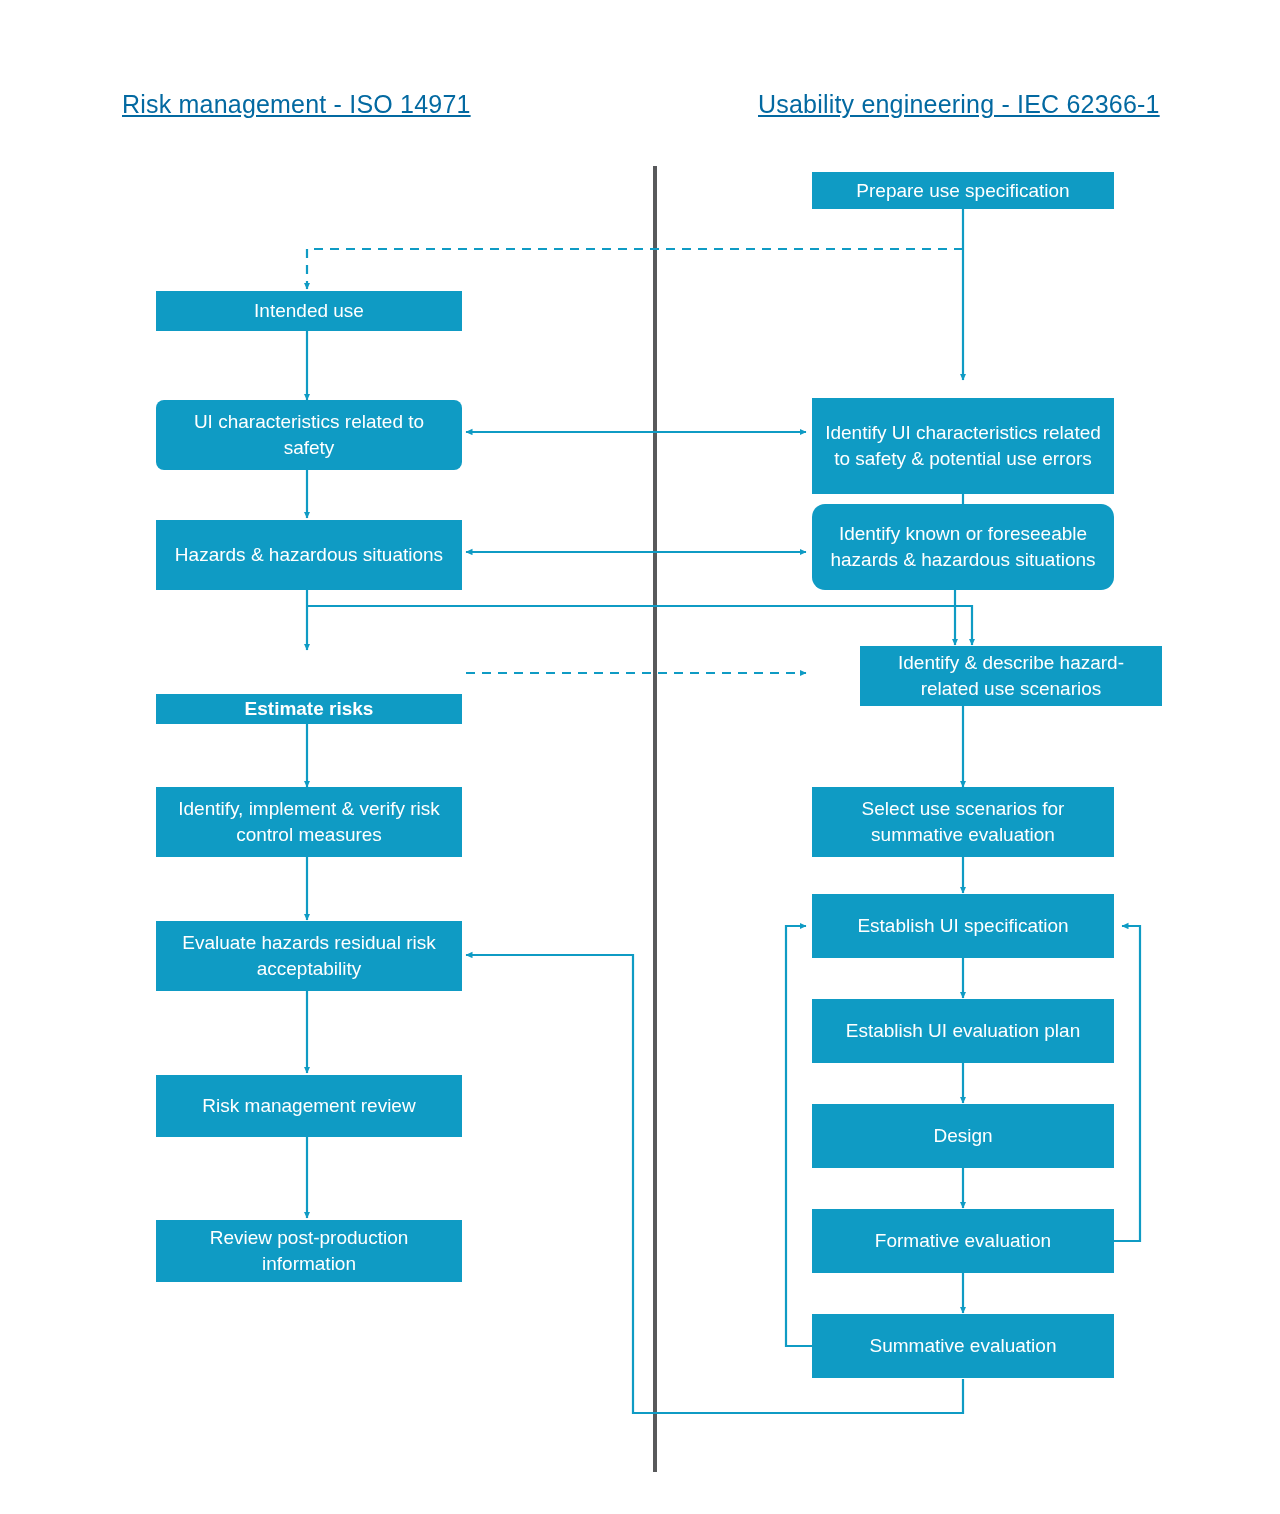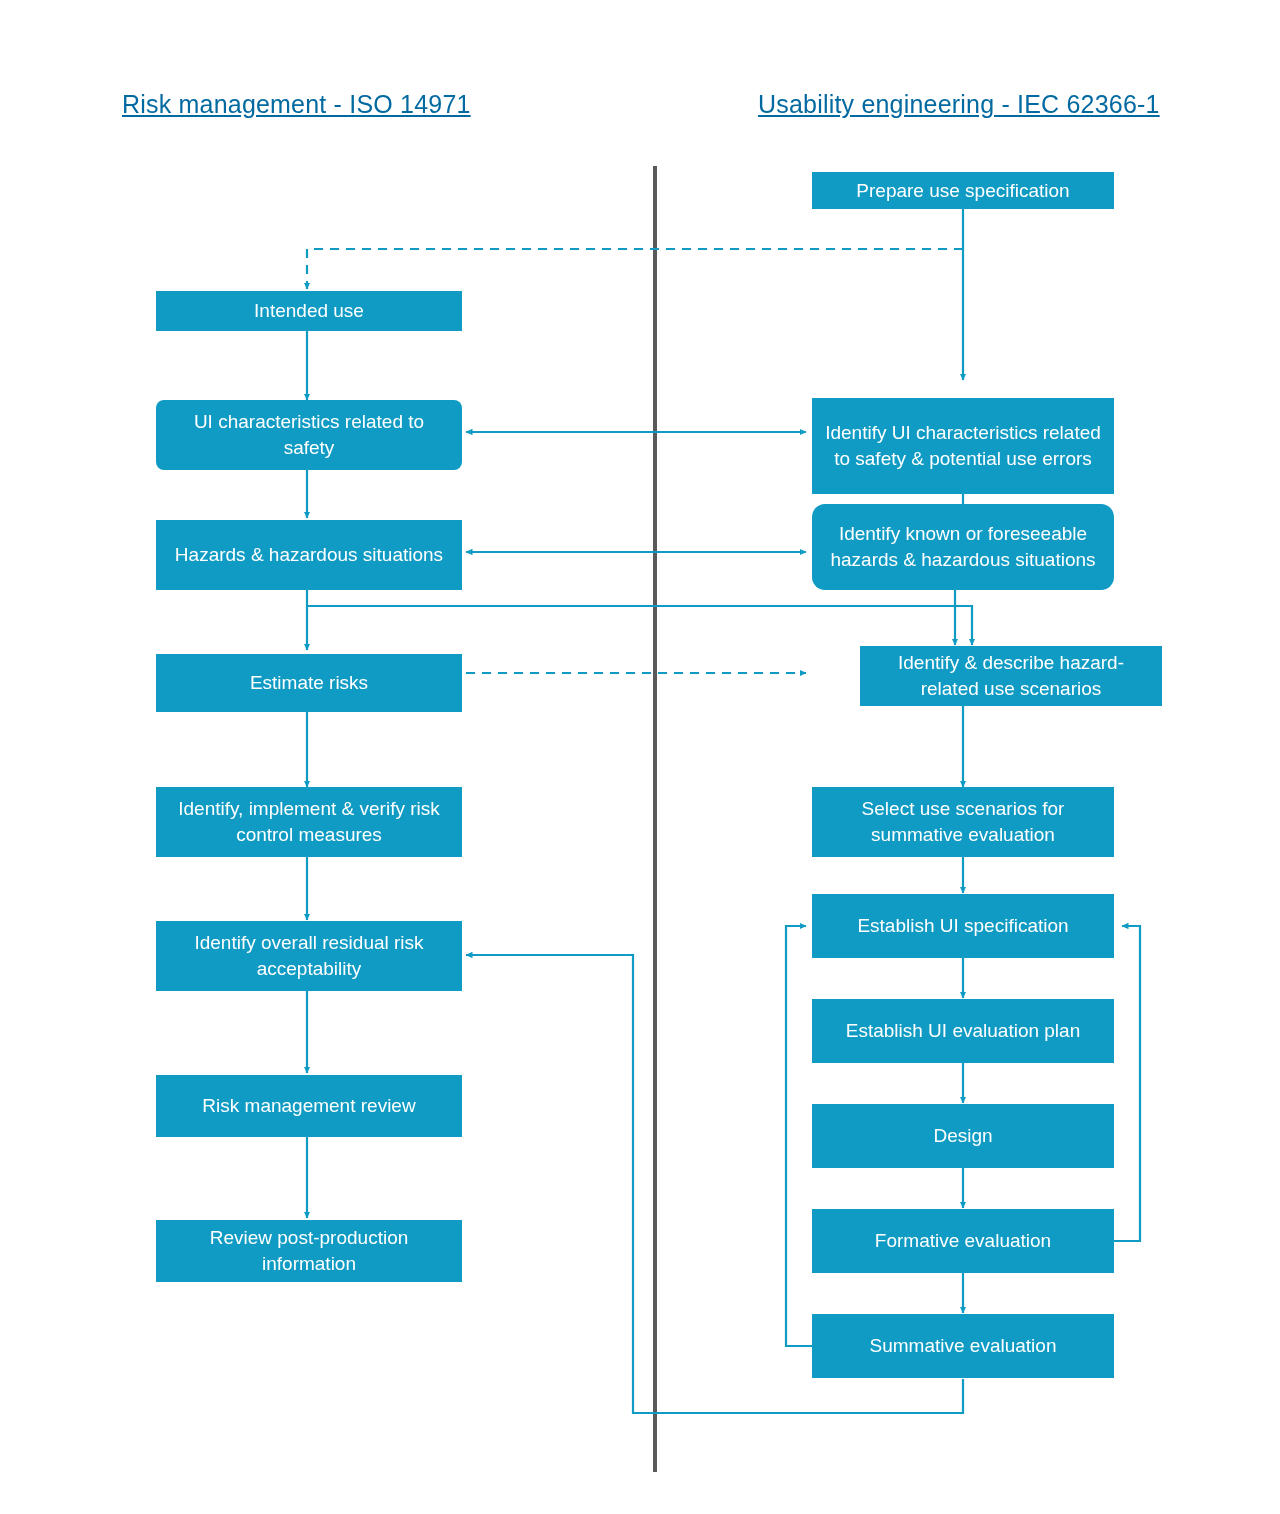--- a/index.html
+++ b/index.html
@@ -131,7 +131,7 @@
   <div class="node" style="left:156px; top:291px; width:306px; height:40px;">Intended use</div>
   <div class="node" style="left:156px; top:400px; width:306px; height:70px;border-radius:8px;">UI characteristics related to safety</div>
   <div class="node" style="left:156px; top:520px; width:306px; height:70px;">Hazards &amp; hazardous situations</div>
-  <div class="node" style="left:156px; top:654px; width:306px; height:58px;">Estimate risks</div>
+  <div class="node" style="left:156px; top:694px; width:306px; height:30px;font-weight:bold;">Estimate risks</div>
   <div class="node" style="left:156px; top:787px; width:306px; height:70px;">Identify, implement &amp; verify risk control measures</div>
   <div class="node" style="left:156px; top:921px; width:306px; height:70px;">Identify overall residual risk acceptability</div>
   <div class="node" style="left:156px; top:1075px; width:306px; height:62px;">Risk management review</div>

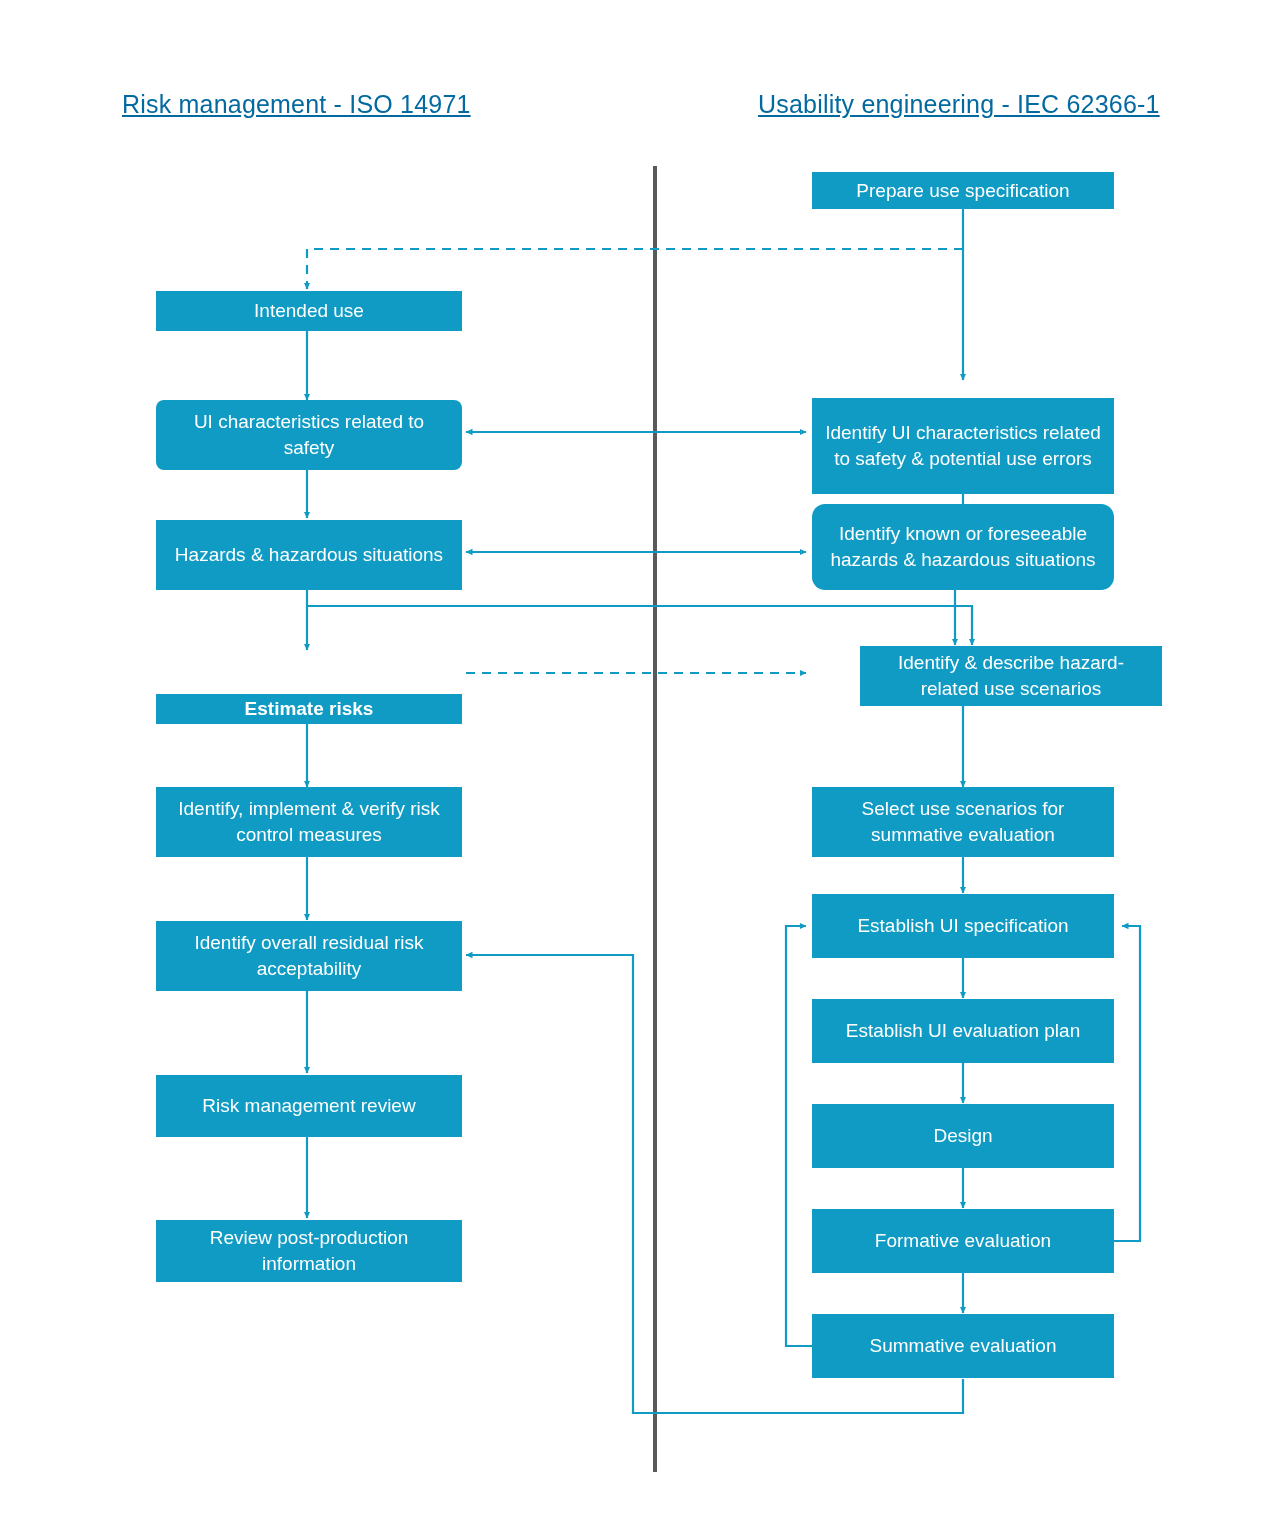--- a/index.html
+++ b/index.html
@@ -133,7 +133,7 @@
   <div class="node" style="left:156px; top:520px; width:306px; height:70px;">Hazards &amp; hazardous situations</div>
   <div class="node" style="left:156px; top:694px; width:306px; height:30px;font-weight:bold;">Estimate risks</div>
   <div class="node" style="left:156px; top:787px; width:306px; height:70px;">Identify, implement &amp; verify risk control measures</div>
-  <div class="node" style="left:156px; top:921px; width:306px; height:70px;">Identify overall residual risk acceptability</div>
+  <div class="node" style="left:156px; top:921px; width:306px; height:70px;">Evaluate hazards residual risk acceptability</div>
   <div class="node" style="left:156px; top:1075px; width:306px; height:62px;">Risk management review</div>
   <div class="node" style="left:156px; top:1220px; width:306px; height:62px;">Review post-production information</div>
 

